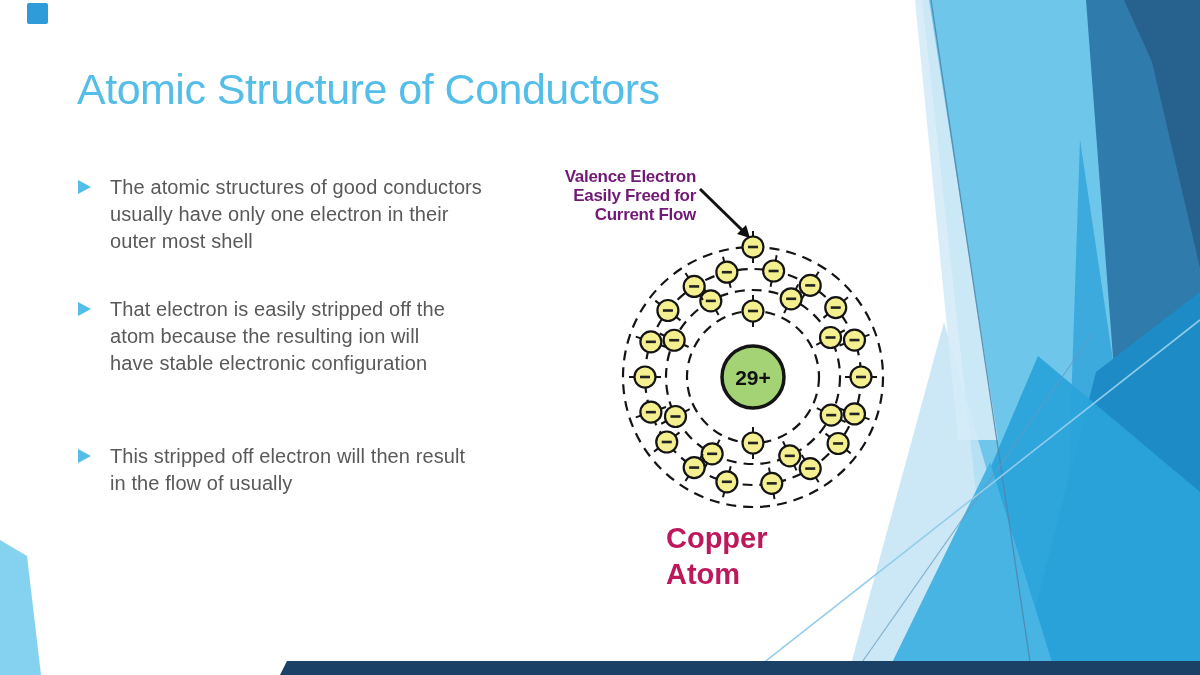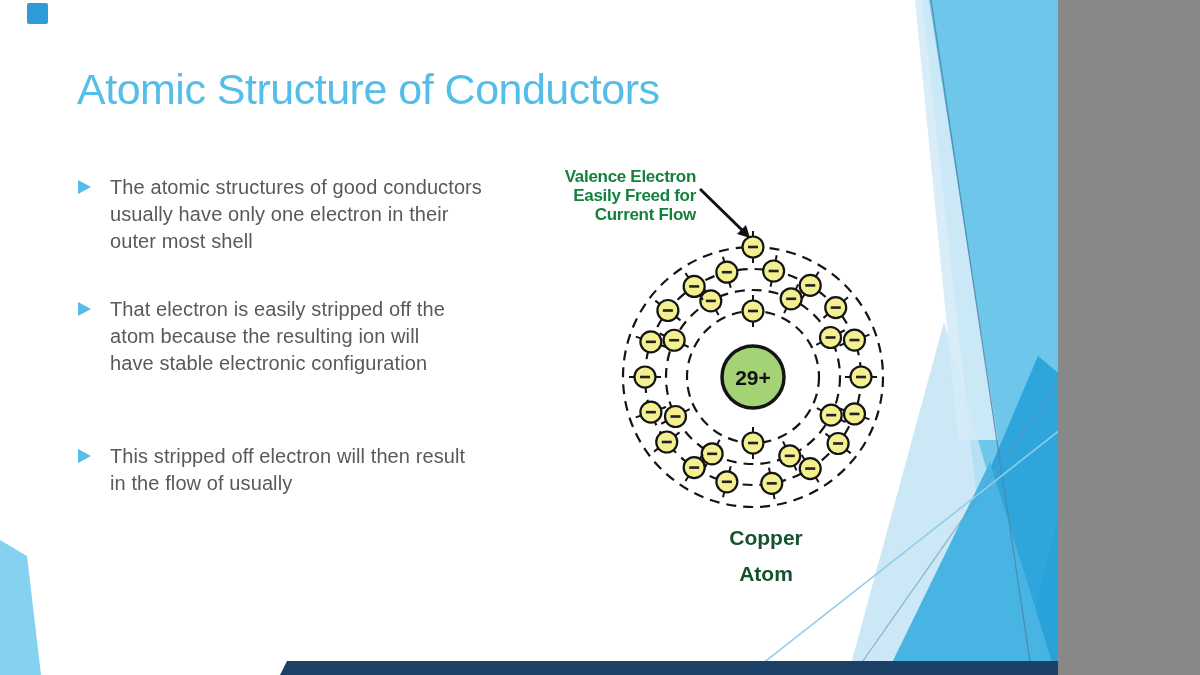--- a/index.html
+++ b/index.html
@@ -4,7 +4,7 @@
 <style>
   html,body{margin:0;padding:0;background:#888;}
   .slide{
-    position:relative;width:1058px;height:675px;background:#ffffff;
+    position:relative;width:1200px;height:675px;background:#ffffff;
     overflow:hidden;font-family:"Liberation Sans",sans-serif;
     --accent:#55BEE8;--body:#59595B;
   }

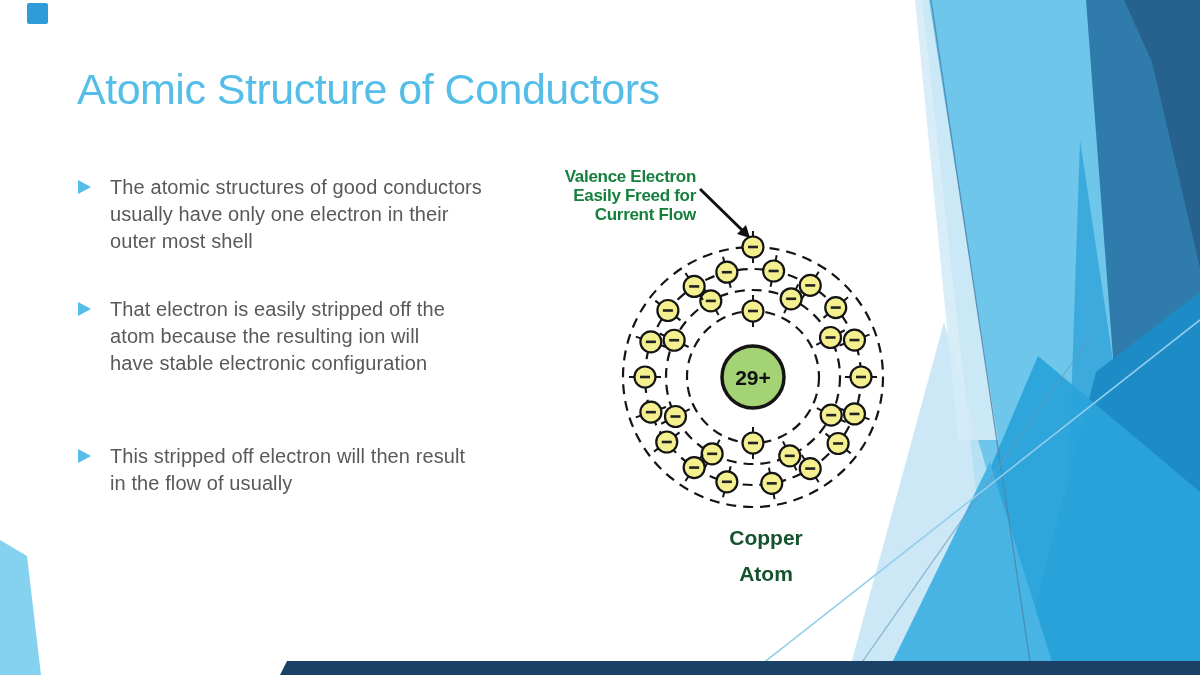--- a/index.html
+++ b/index.html
@@ -25,7 +25,7 @@
   .b1{top:174px;} .b2{top:296px;} .b3{top:443px;}
   .callout{
     position:absolute;left:500px;top:167px;width:196px;text-align:right;
-    font-size:17px;line-height:19px;font-weight:bold;color:#15803d;
+    font-size:17px;line-height:19px;font-weight:bold;color:#701a75;
     white-space:pre-line;letter-spacing:-0.3px;
   }
   .caption{

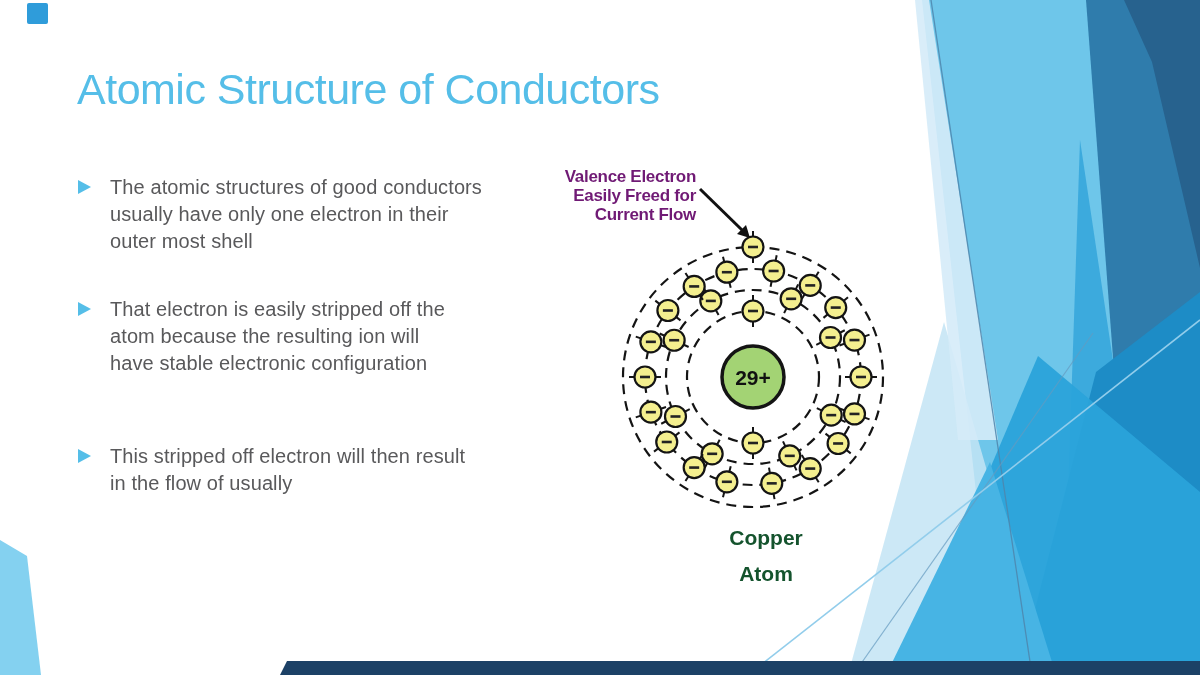--- a/index.html
+++ b/index.html
@@ -29,8 +29,8 @@
     white-space:pre-line;letter-spacing:-0.3px;
   }
   .caption{
-    position:absolute;left:666px;top:520px;width:200px;text-align:center;
-    font-size:21px;line-height:36px;font-weight:bold;color:#14532d;
+    position:absolute;left:666px;top:520px;width:200px;text-align:left;
+    font-size:29px;line-height:36px;font-weight:bold;color:#be185d;
     white-space:pre-line;
   }
 </style>

